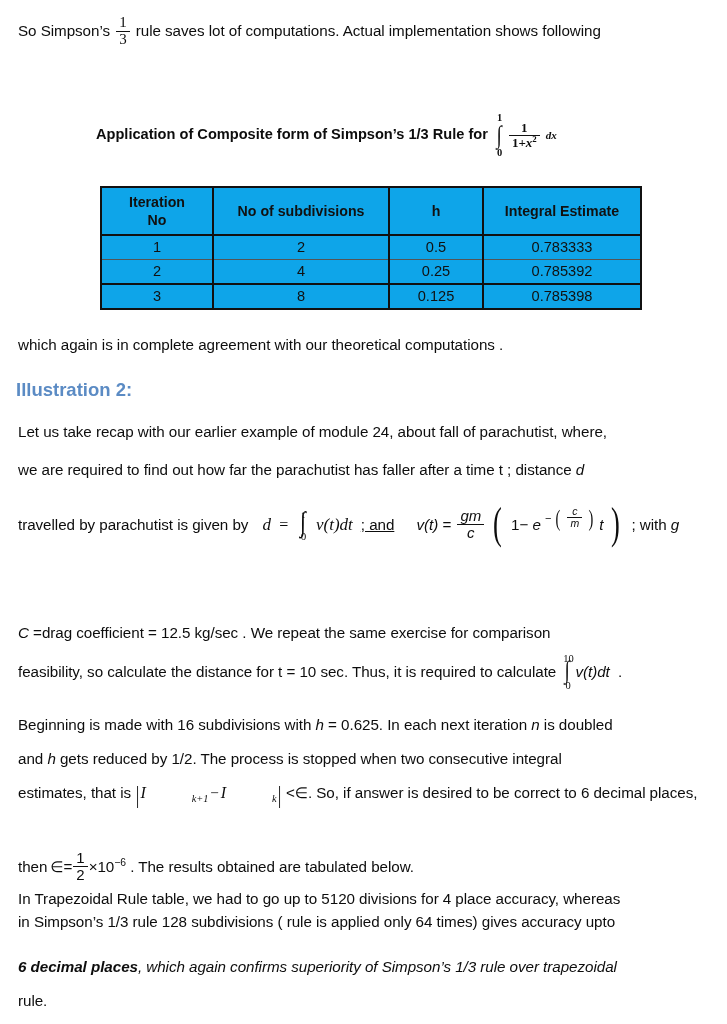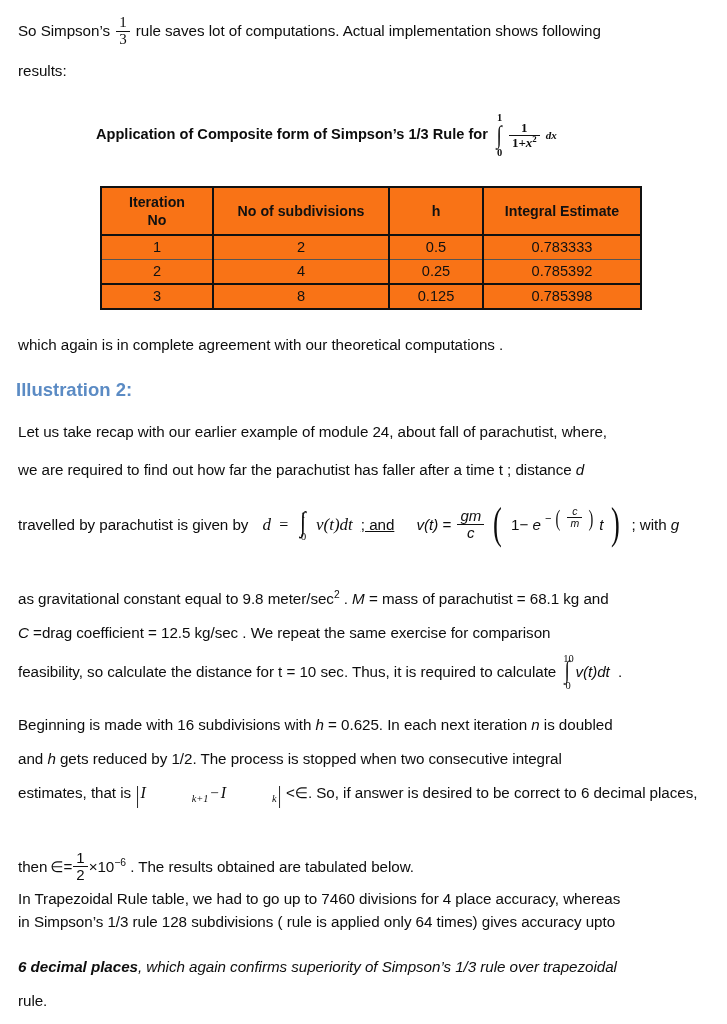--- a/index.html
+++ b/index.html
@@ -173,9 +173,6 @@
     <span>rule saves lot of computations. Actual implementation shows following</span>
   </div>
 
-  <div class="para nojust" style="left:18px; top:54px; width:700px;">
-    <span>results:</span>
-  </div>
 
   <div class="tbl-caption" style="left:96px; top:121px;">
     <span>Application of Composite form of Simpson’s 1/3  Rule for</span>

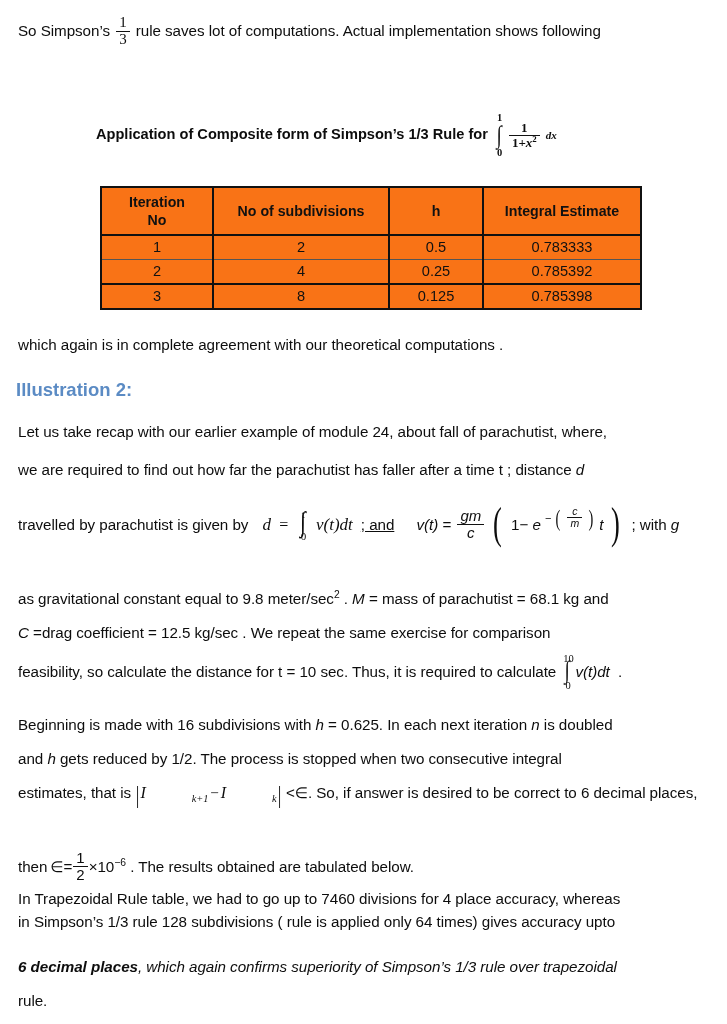--- a/index.html
+++ b/index.html
@@ -133,7 +133,7 @@
   .data-table {
     position: absolute;
     border-collapse: collapse;
-    background: #f97316;
+    background: #0ea5e9;
     table-layout: fixed;
   }
   .data-table th, .data-table td {

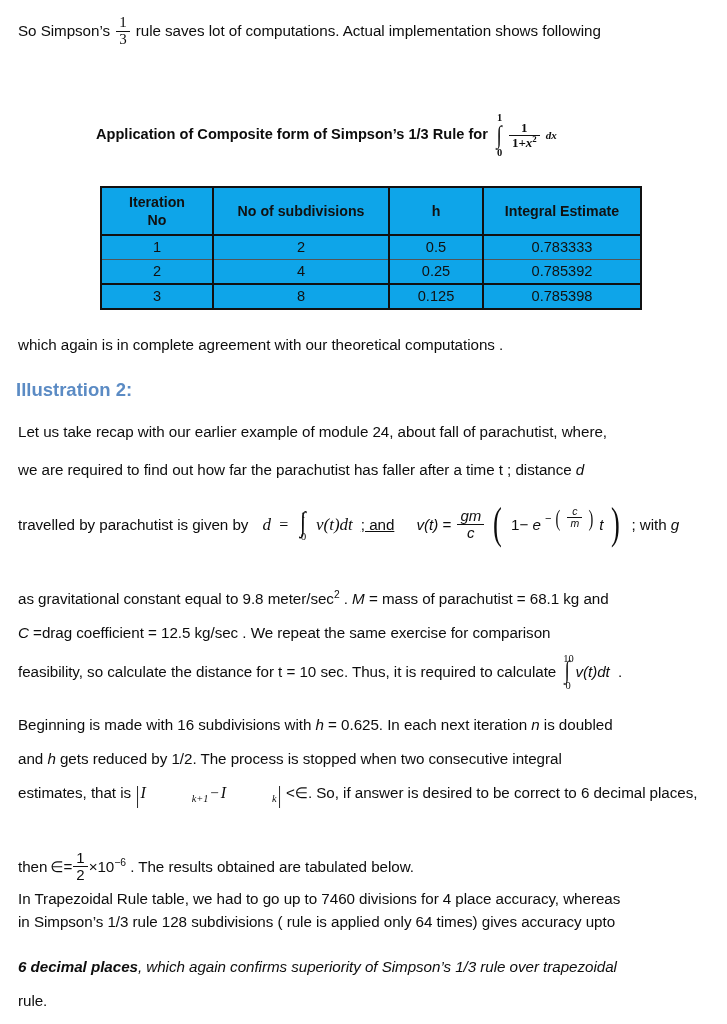--- a/index.html
+++ b/index.html
@@ -279,12 +279,6 @@
     </span>
   </div>
 
-  <div class="para nojust" style="left:18px; top:582px; width:700px;">
-    <span>as gravitational constant equal to 9.8 meter/sec</span><span class="sup">2</span>
-    <span>.</span>
-    <span class="ital">M</span>
-    <span>= mass of parachutist = 68.1 kg and</span>
-  </div>
 
   <div class="para" style="left:18px; top:616px; width:697px;">
     <span class="ital">C</span>

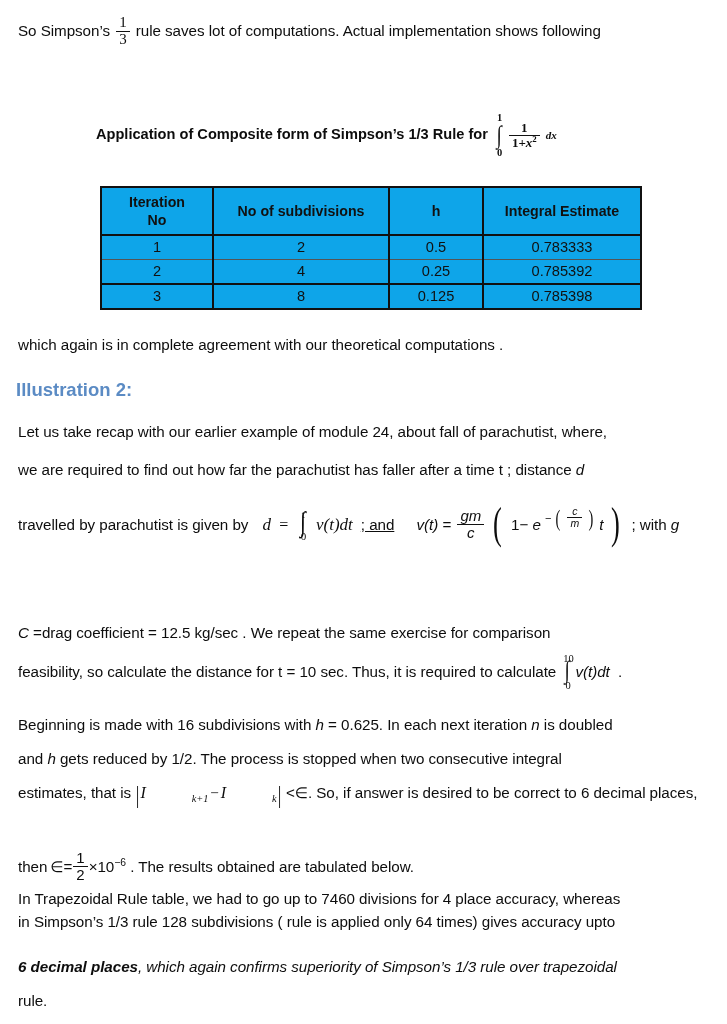--- a/index.html
+++ b/index.html
@@ -325,7 +325,7 @@
   </div>
 
   <div class="para nojust" style="left:18px; top:882px; width:710px;">
-    <span>In Trapezoidal Rule table, we had to go up to 7460 divisions for 4 place accuracy, whereas</span>
+    <span>In Trapezoidal Rule table, we had to go up to 5120 divisions for 4 place accuracy, whereas</span>
   </div>
 
   <div class="para nojust" style="left:18px; top:905px; width:710px;">

